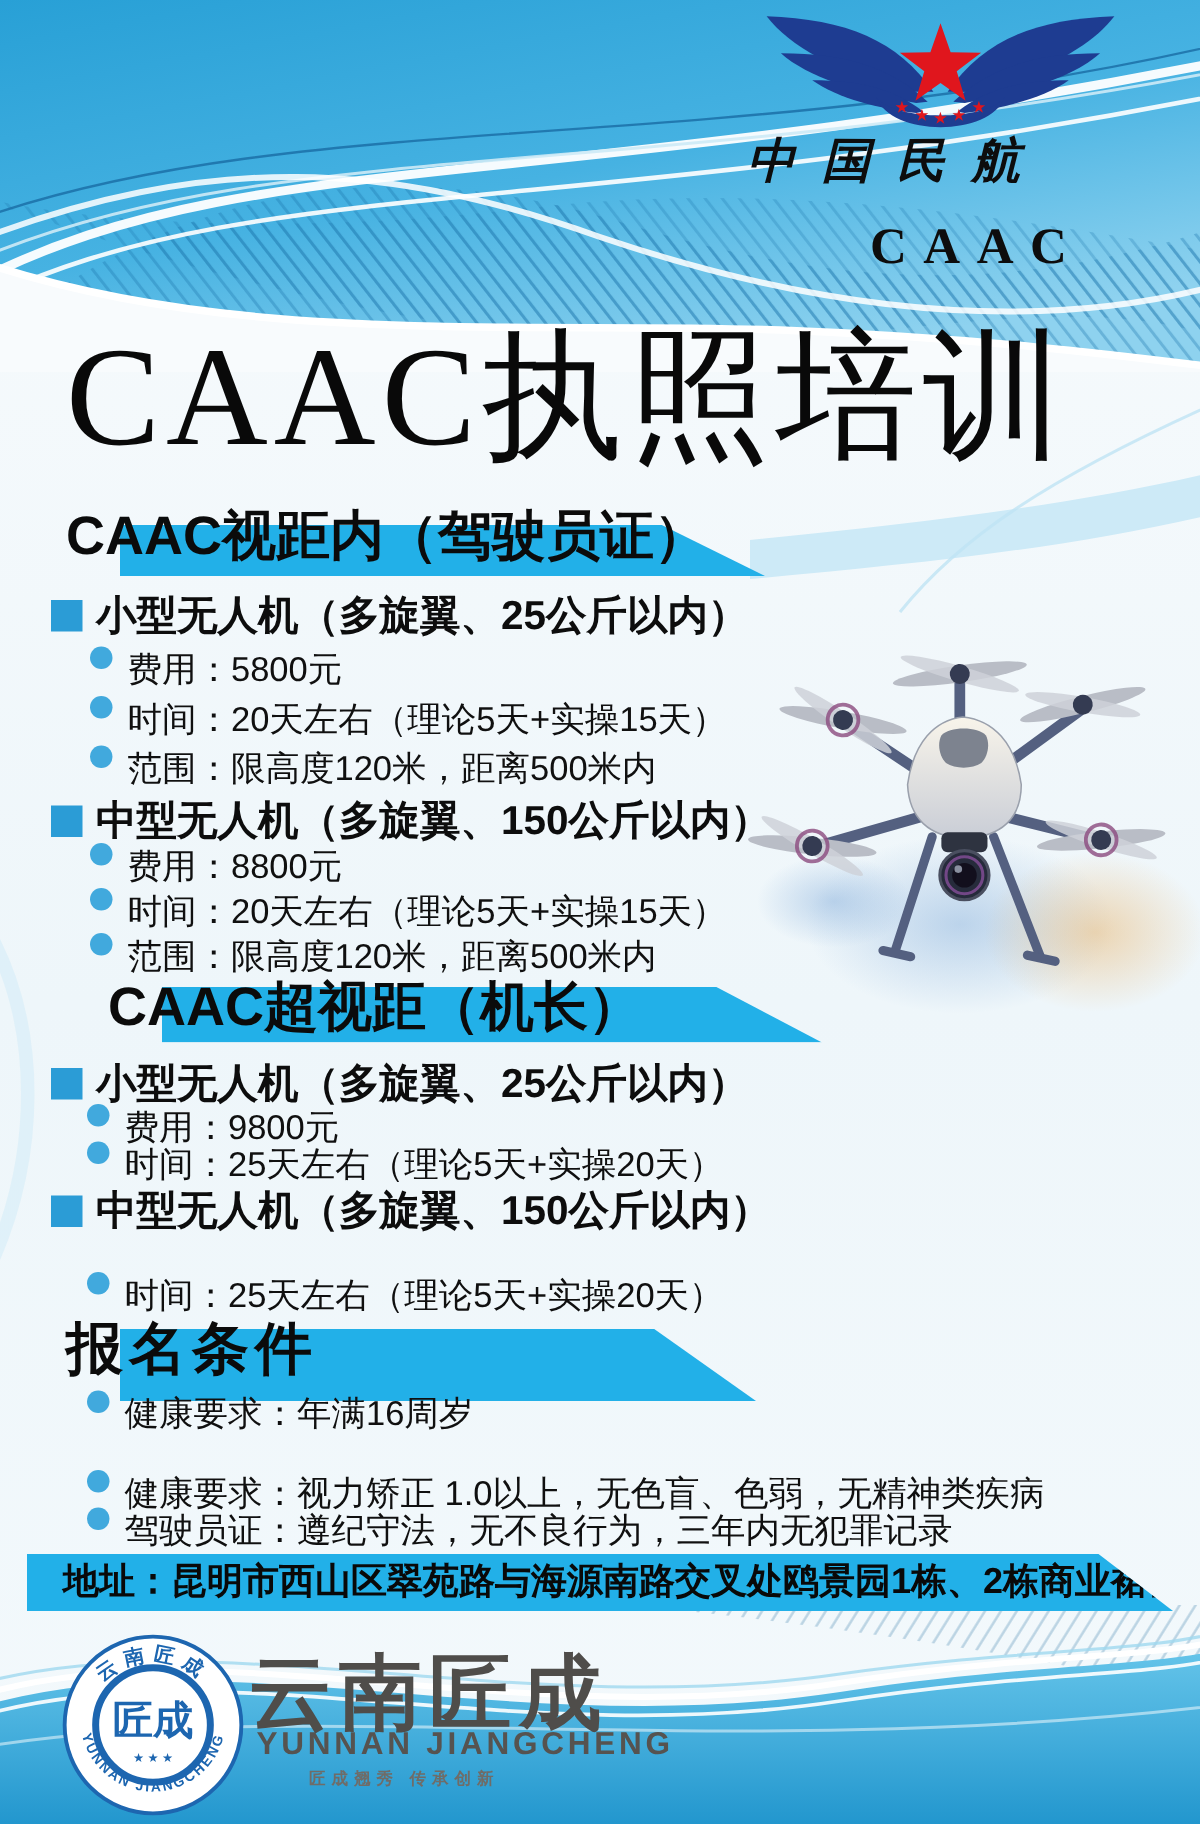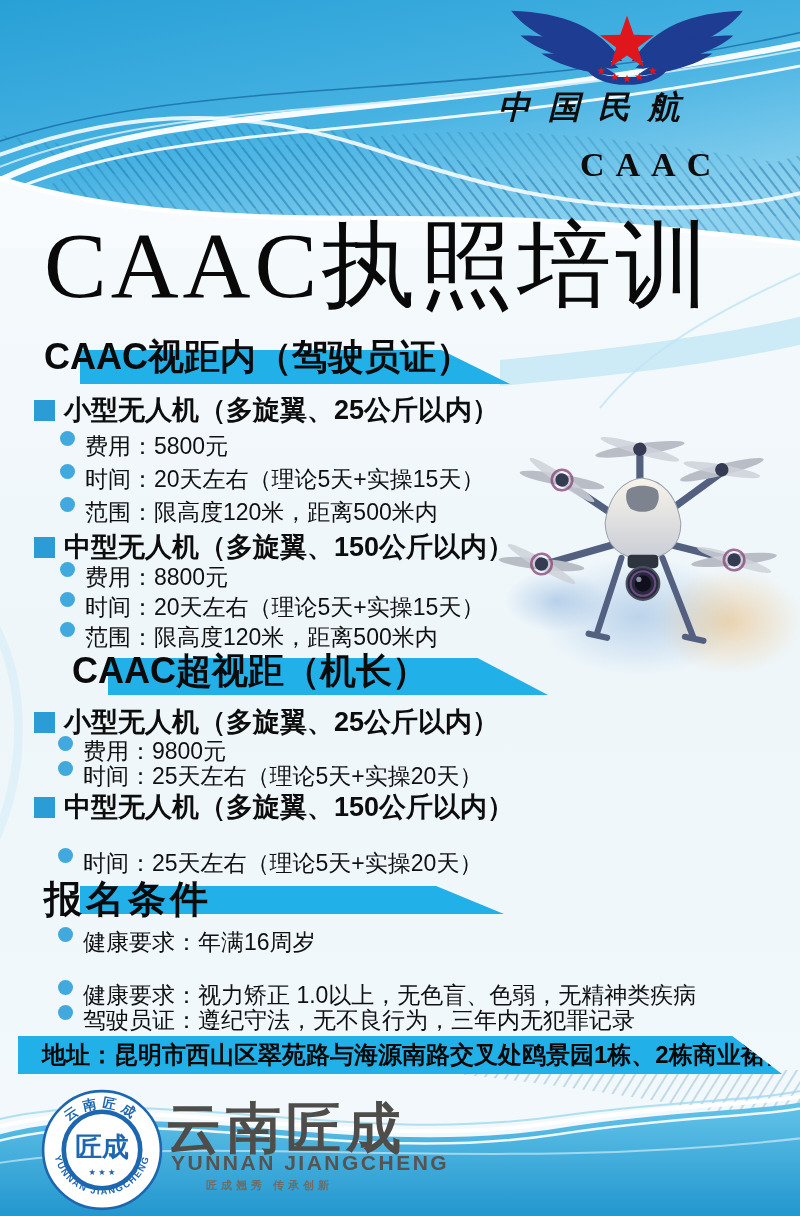--- a/index.html
+++ b/index.html
@@ -41,7 +41,7 @@
   .banner1 .label { top:-17px; font-size:36px; }
   .banner2 { top:658px; left:34px; width:486px; height:37px;margin-left:28px; }
   .banner2 .label { top:-11px; font-size:36px; }
-  .banner3 { top:886px; left:34px; width:470px; height:28px; }
+  .banner3 { top:886px; left:34px; width:470px; height:48px; }
   .banner3 .label { top:-12px; font-size:38px; letter-spacing:4px; }
 
   .group-heading { position:absolute; left:34px; z-index:2; white-space:nowrap;

